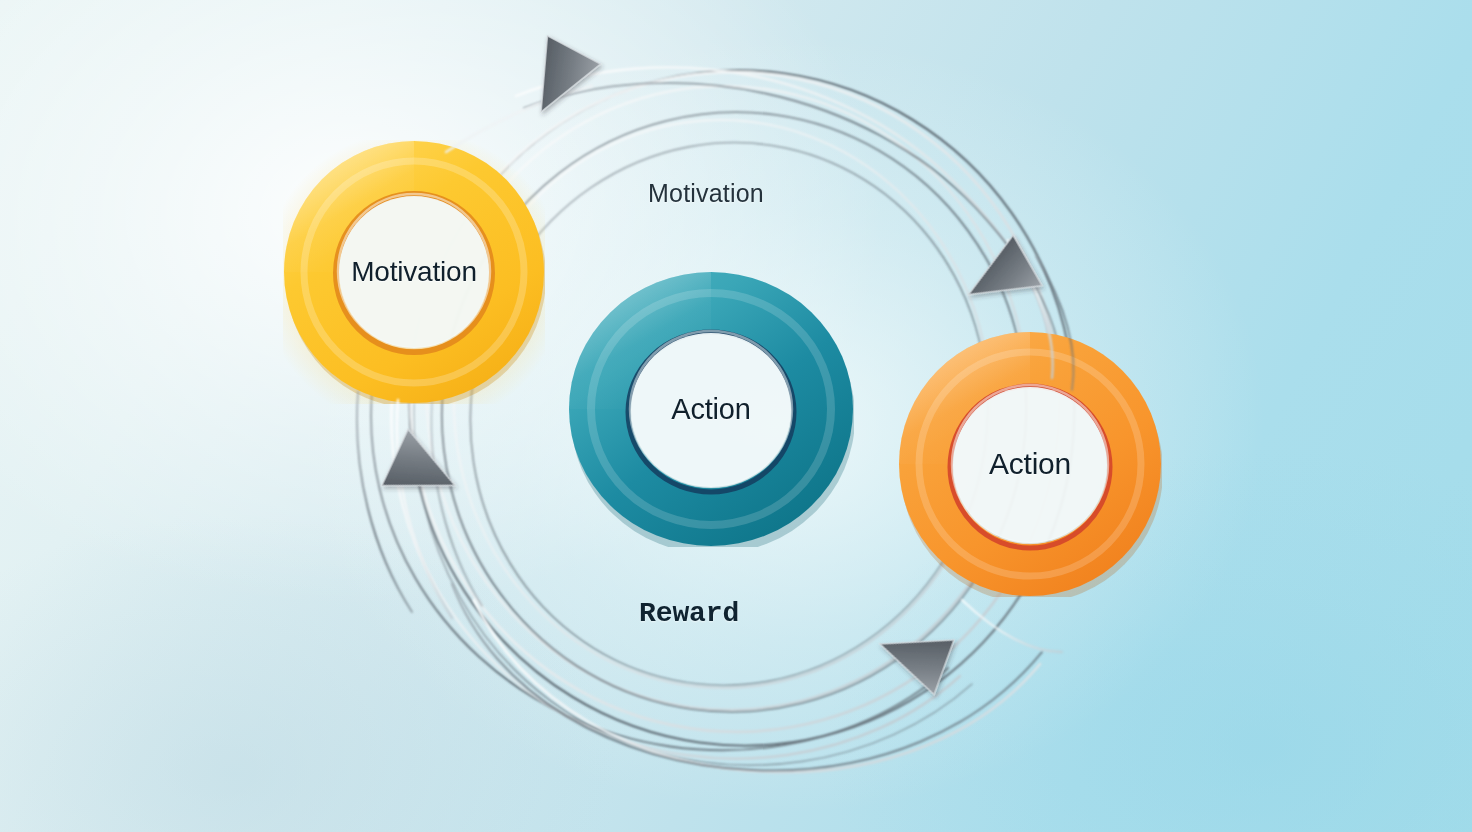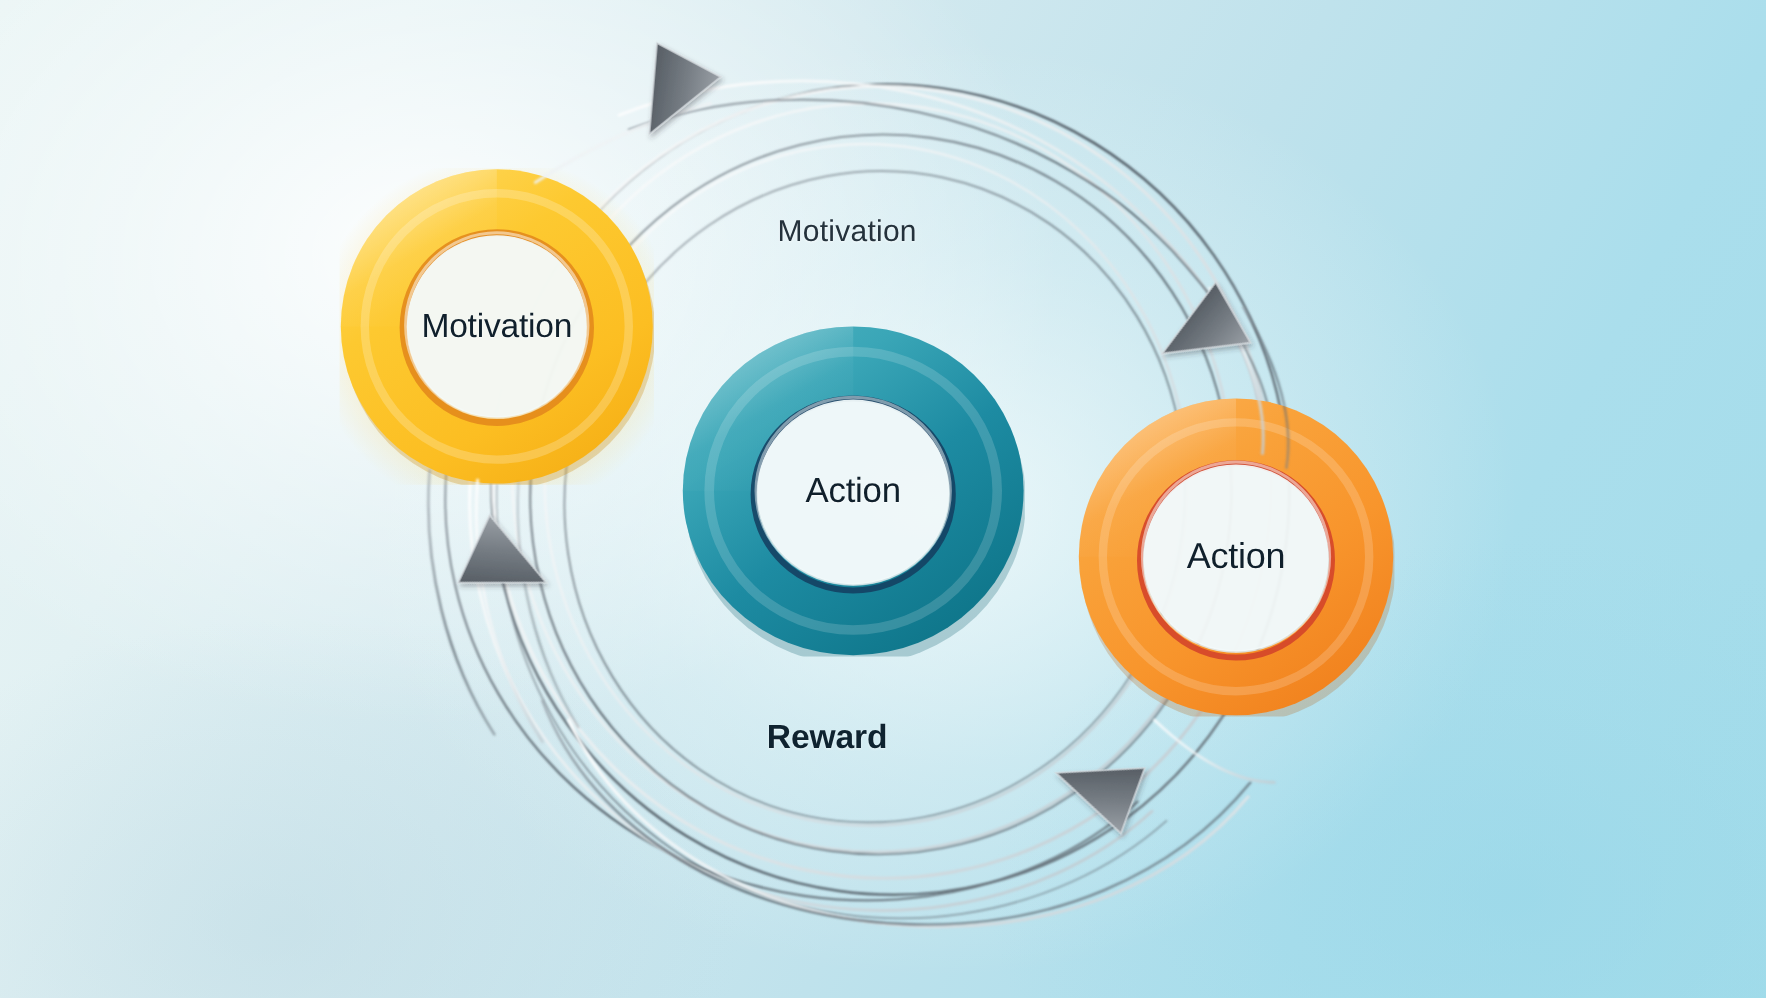--- a/index.html
+++ b/index.html
@@ -132,6 +132,7 @@
     color: #0f2330;
     letter-spacing: -0.1px;
     text-shadow: 0 1px 2px rgba(255,255,255,0.6);
+    font-family: Liberation Mono, monospace;
   }
 </style>
 </head>

